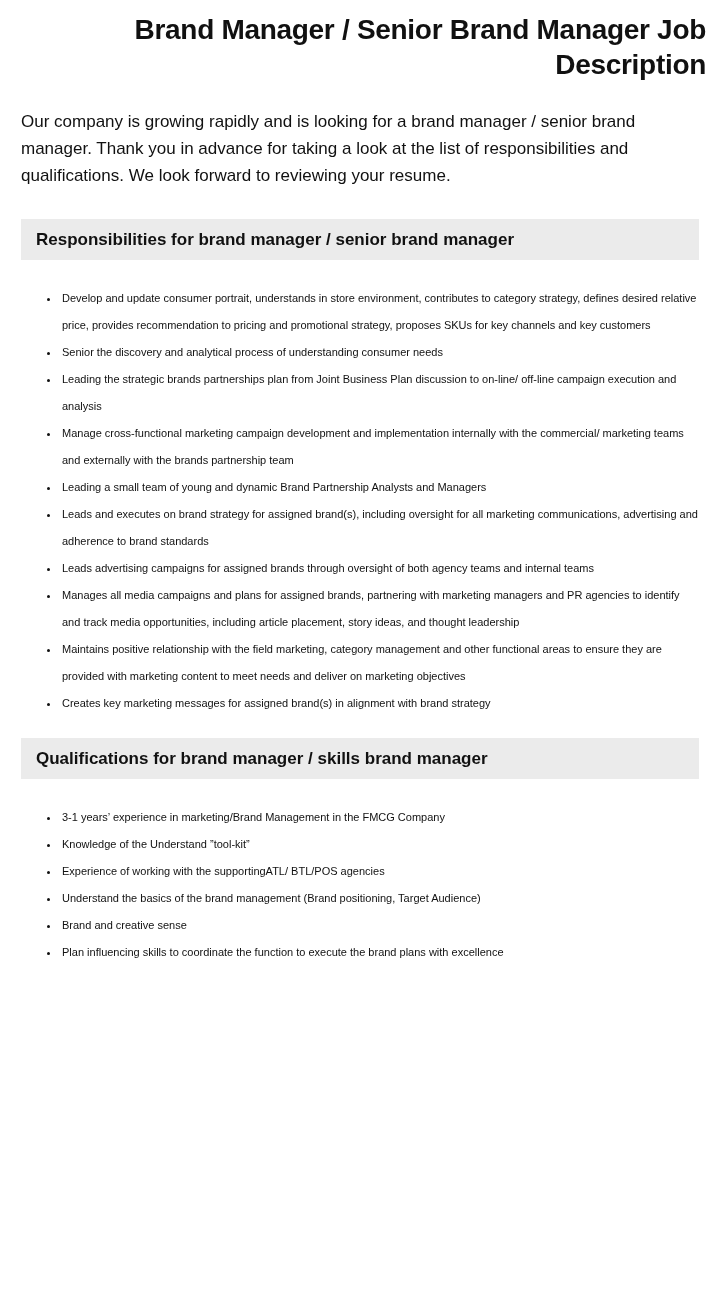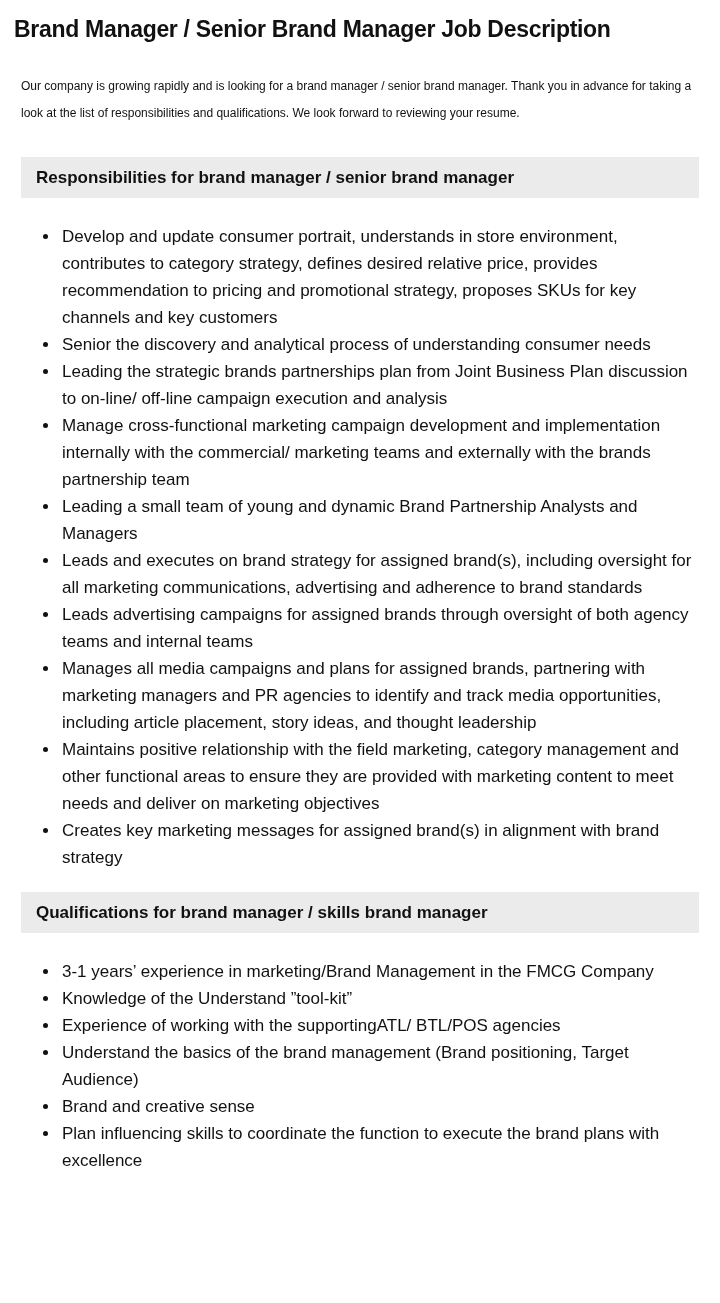--- a/index.html
+++ b/index.html
@@ -19,9 +19,9 @@
     padding-top: 6px;
   }
   h1.page-title {
-    font-size: 23px;
+    font-size: 28px;
     font-weight: bold;
-    text-align: left;
+    text-align: right;
     line-height: 35px;
     margin: 6px 14px 26px 14px;
     letter-spacing: -0.3px;

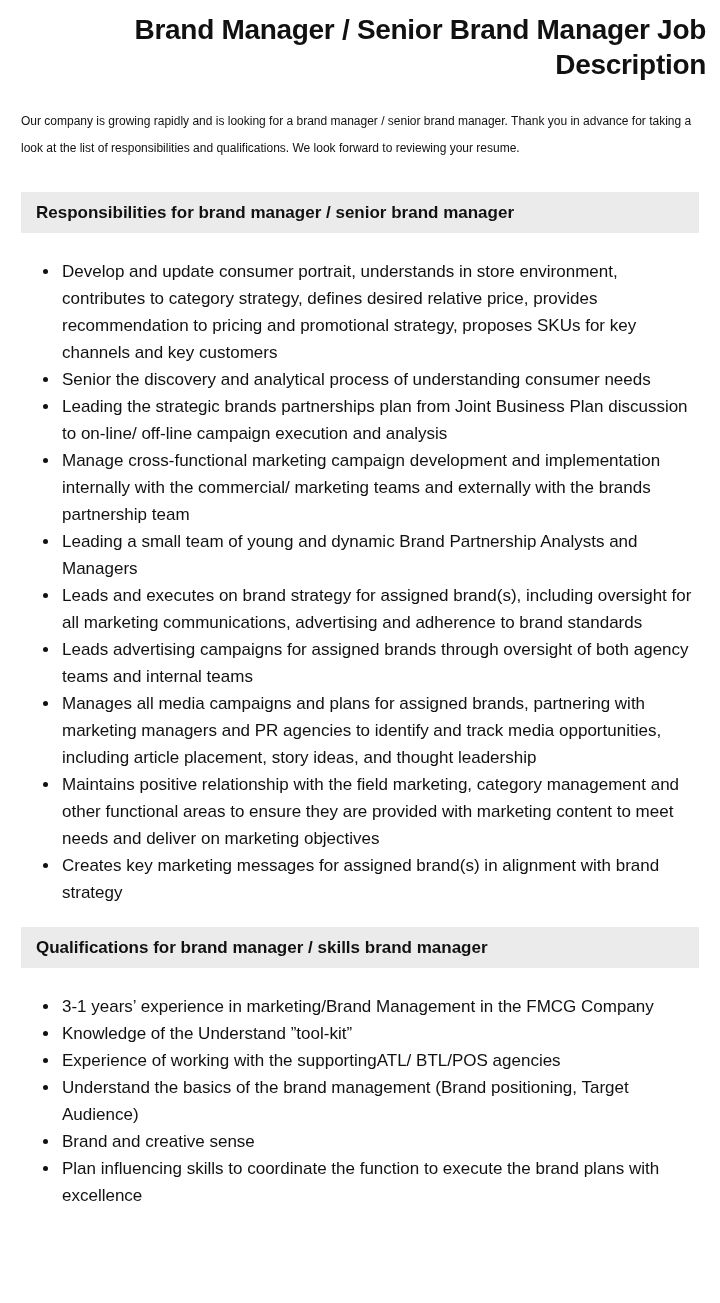--- a/index.html
+++ b/index.html
@@ -27,7 +27,7 @@
     letter-spacing: -0.3px;
   }
   p.intro {
-    font-size: 12px;
+    font-size: 17px;
     line-height: 27px;
     margin: 0 21px 30px 21px;
   }

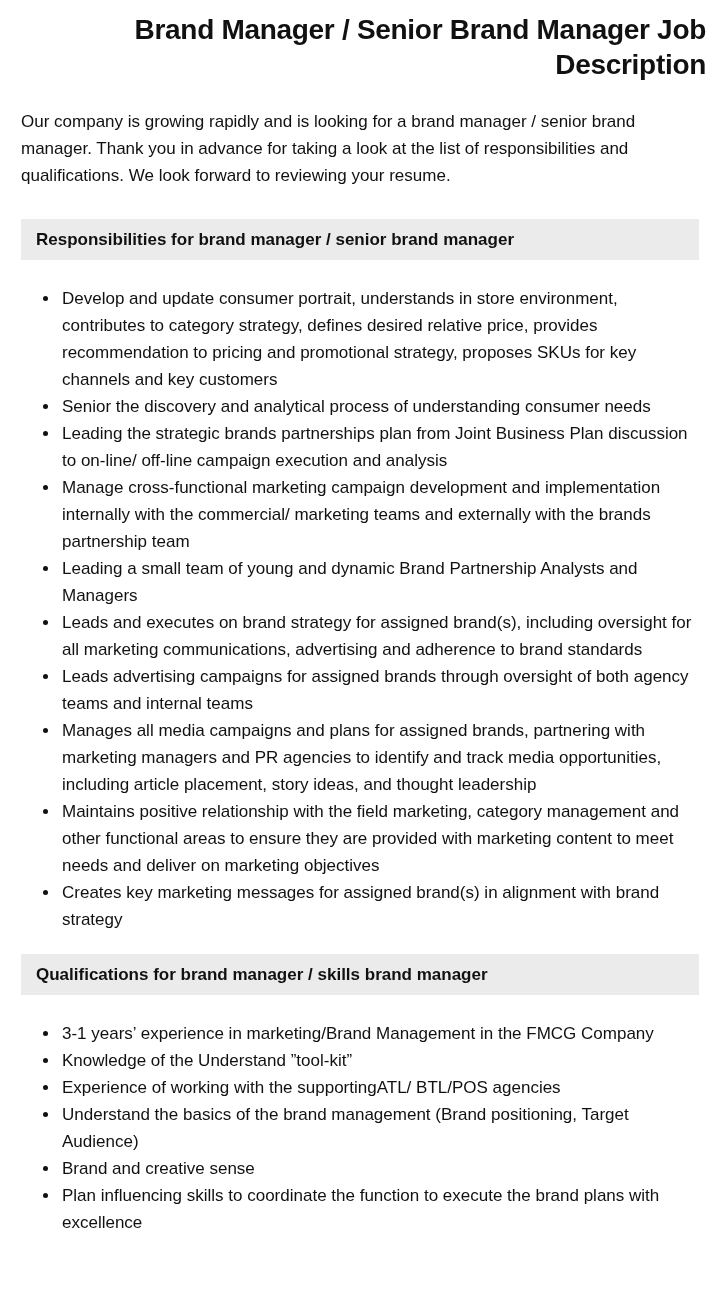--- a/index.html
+++ b/index.html
@@ -44,7 +44,7 @@
   ul.bullet-list {
     margin: 25px 21px 21px 21px;
     padding-left: 39px;
-    font-size: 17px;
+    font-size: 11px;
     line-height: 27px;
   }
   ul.bullet-list li {

